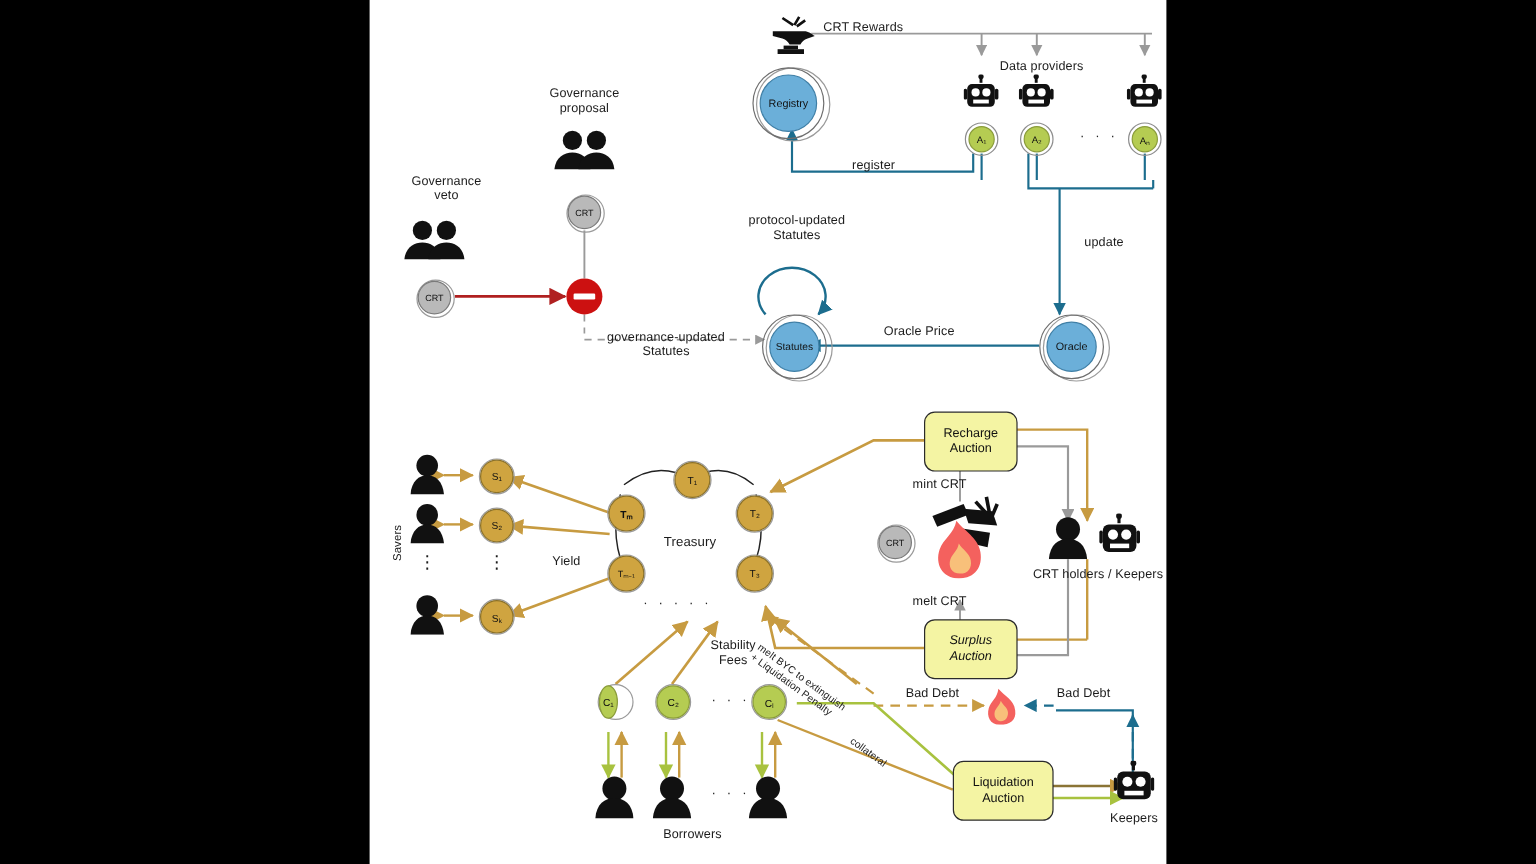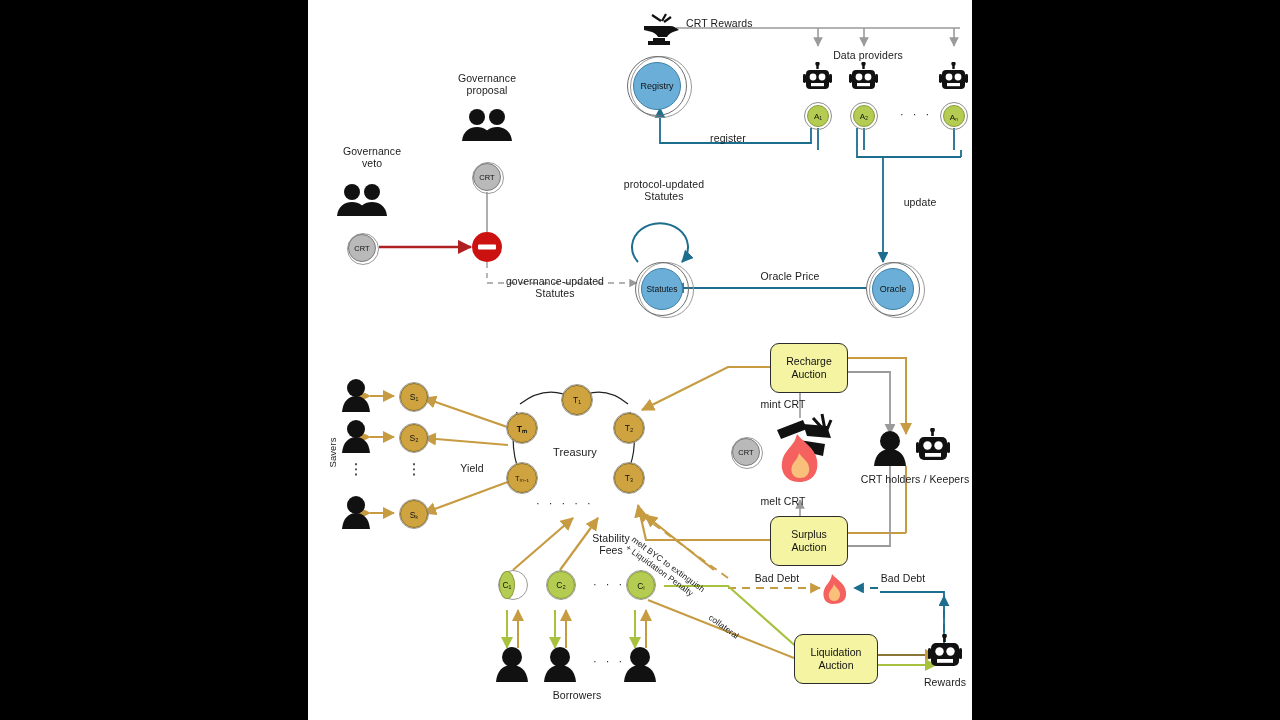--- a/index.html
+++ b/index.html
@@ -194,7 +194,7 @@
     <div class="tok" style="left:564px;top:268px;width:42px;height:42px;background:#6bafd9;border:1px solid #3f7fa6;">
       <span>Oracle</span>
     </div>
-    <div class="lbl" style="left:432px;top:270px;width:100px;">Oracle Price</div>
+    <div class="lbl" style="left:408px;top:270px;width:100px;">Oracle Price</div>
 
     <div class="ring2" style="left:330px;top:262px;width:56px;height:56px;"></div>
     <div class="ring" style="left:327px;top:262px;width:54px;height:54px;"></div>

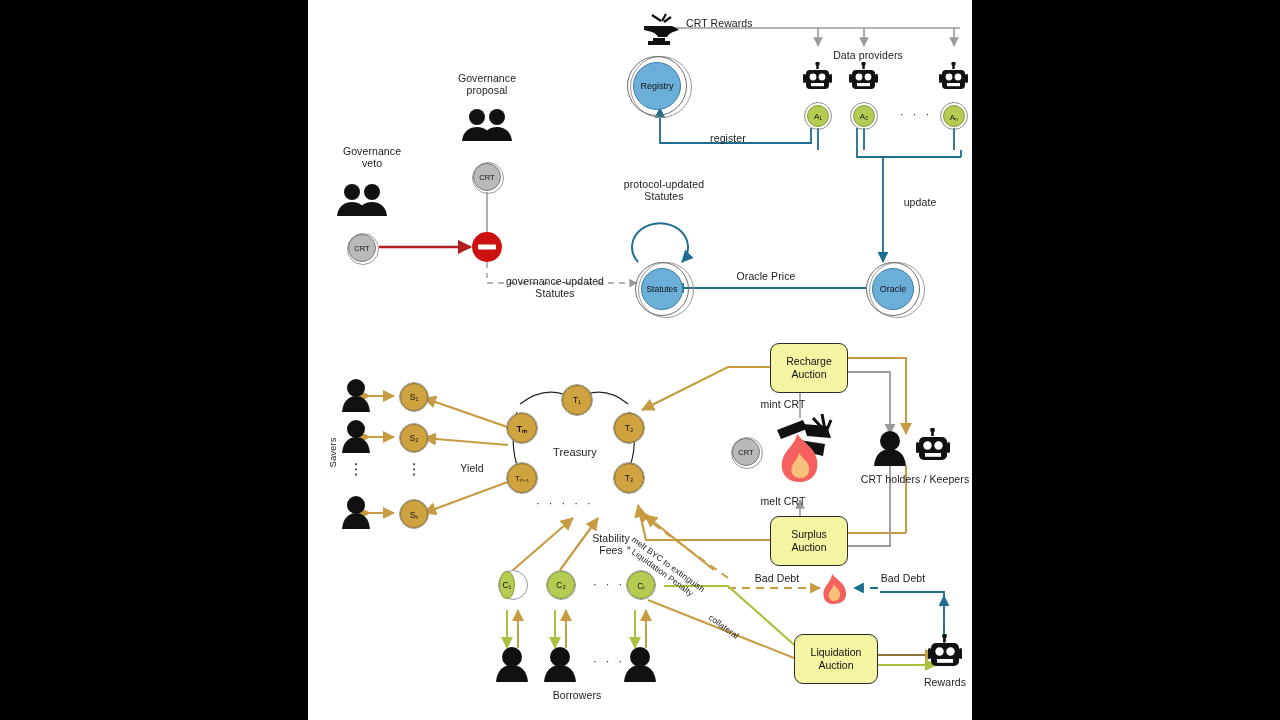--- a/index.html
+++ b/index.html
@@ -316,7 +316,7 @@
     </svg>
     <div class="lbl" style="left:440px;top:495px;width:70px;">melt CRT</div>
 
-    <div class="abox" style="left:462px;top:516px;width:76px;height:48px;">Surplus
+    <div class="abox" style="left:462px;top:516px;width:76px;height:48px;font-style:italic;">Surplus
 Auction</div>
     <div class="abox" style="left:486px;top:634px;width:82px;height:48px;">Liquidation
 Auction</div>

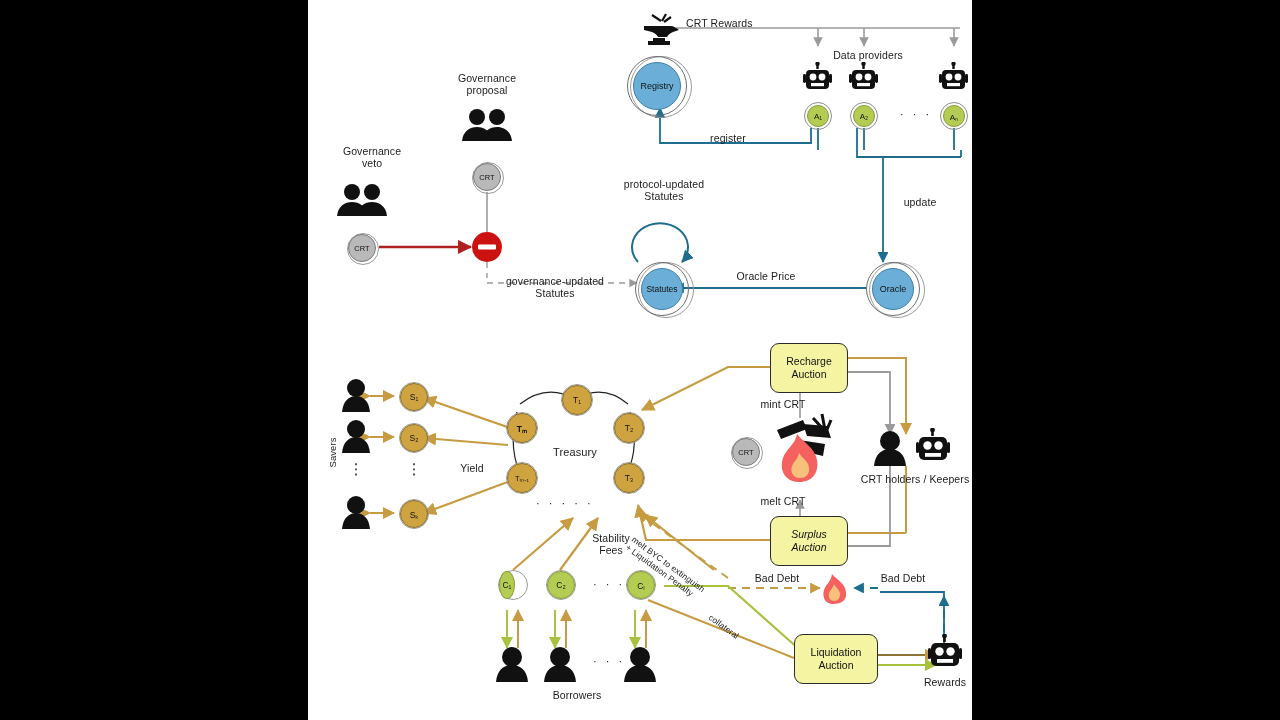--- a/index.html
+++ b/index.html
@@ -347,7 +347,7 @@
       <rect x="0" y="14" width="3" height="11" rx="1.5" fill="#111"></rect>
         <rect x="31" y="14" width="3" height="11" rx="1.5" fill="#111"></rect>
     </svg>
-    <div class="lbl" style="left:604px;top:676px;width:66px;">Rewards</div>
+    <div class="lbl" style="left:604px;top:676px;width:66px;">Keepers</div>
 
     <svg style="position:absolute;left:514px;top:570px;width:26px;height:34px" viewBox="0 0 26 34">
       <path d="M11,34 c-8,0 -11,-7 -9,-14 c2,-6 7,-8 8,-16 c5,6 13,9 14,18 c1,8 -4,12 -13,12 z" fill="#f4615e"></path>

